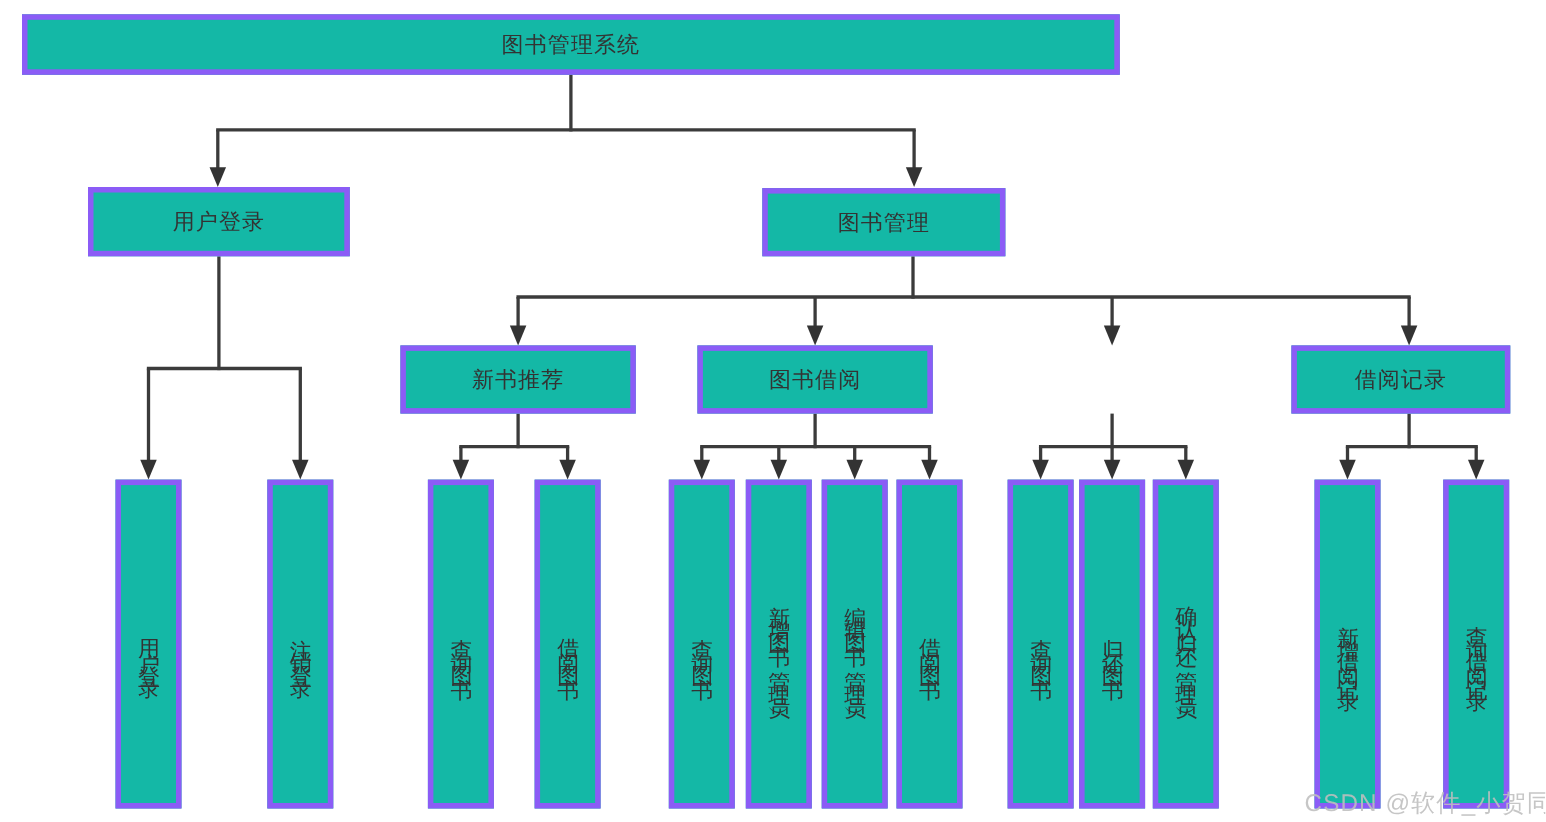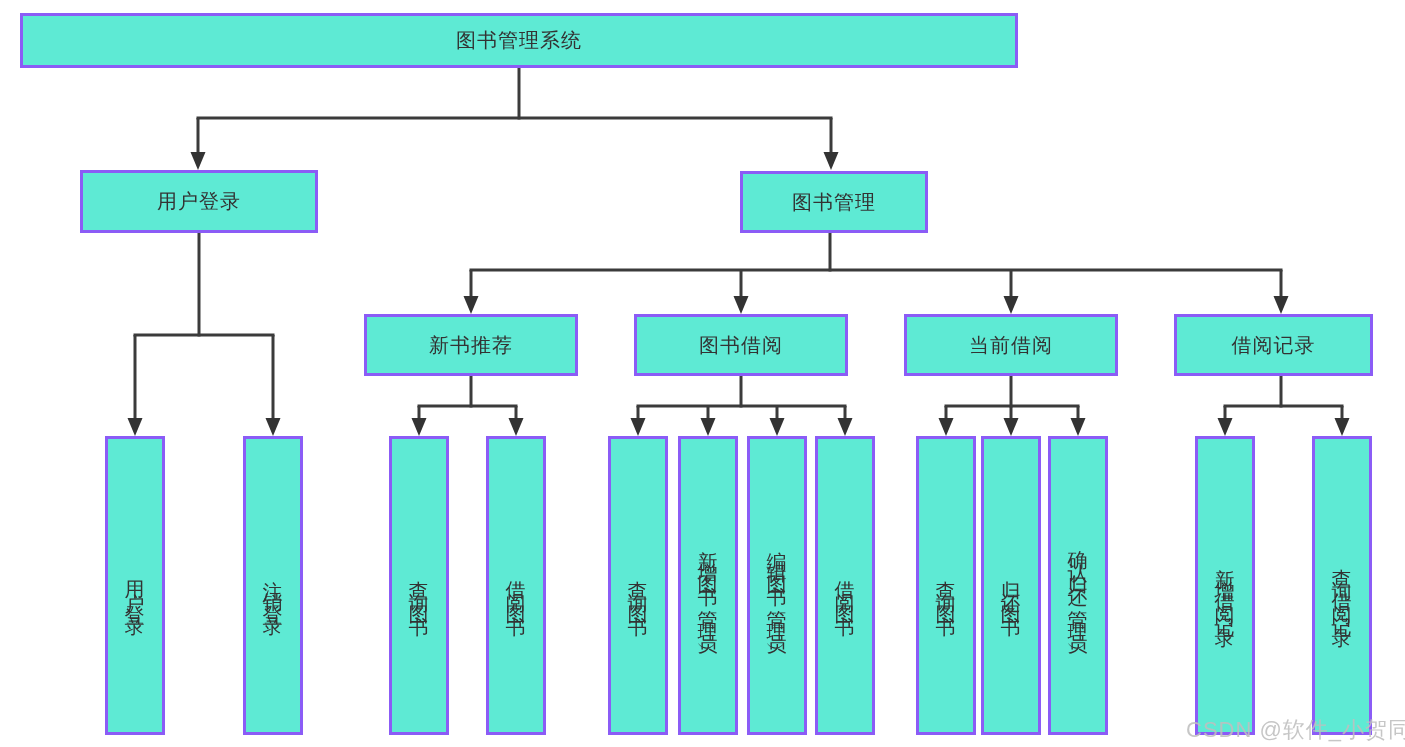--- a/index.html
+++ b/index.html
@@ -30,8 +30,8 @@
   .box {
     position: absolute;
     box-sizing: border-box;
-    border: 3px solid #8b5cf6;
-    background: #5eead4;
+    border: 5px solid #8b5cf6;
+    background: #14b8a6;
     color: #333333;
     display: flex;
     align-items: center;

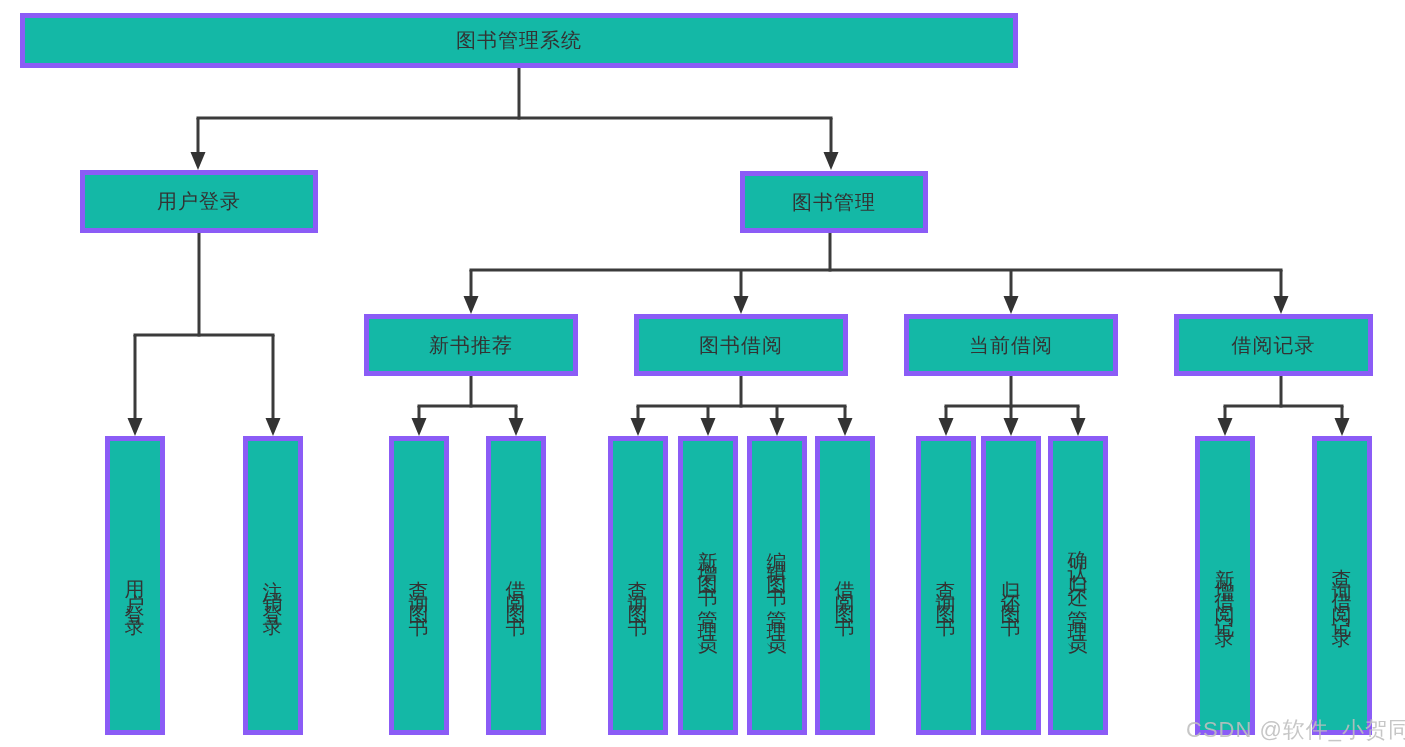--- a/index.html
+++ b/index.html
@@ -128,7 +128,7 @@
   <div class="box" style="left:20px;top:13px;width:998px;height:55px">图书管理系统</div>
 
   <div class="box" style="left:80px;top:170px;width:238px;height:63px">用户登录</div>
-  <div class="box" style="left:740px;top:171px;width:188px;height:62px">图书管理</div>
+  <div class="box" style="left:693px;top:171px;width:221px;height:62px">图书管理</div>
 
   <div class="box" style="left:364px;top:314px;width:214px;height:62px">新书推荐</div>
   <div class="box" style="left:634px;top:314px;width:214px;height:62px">图书借阅</div>

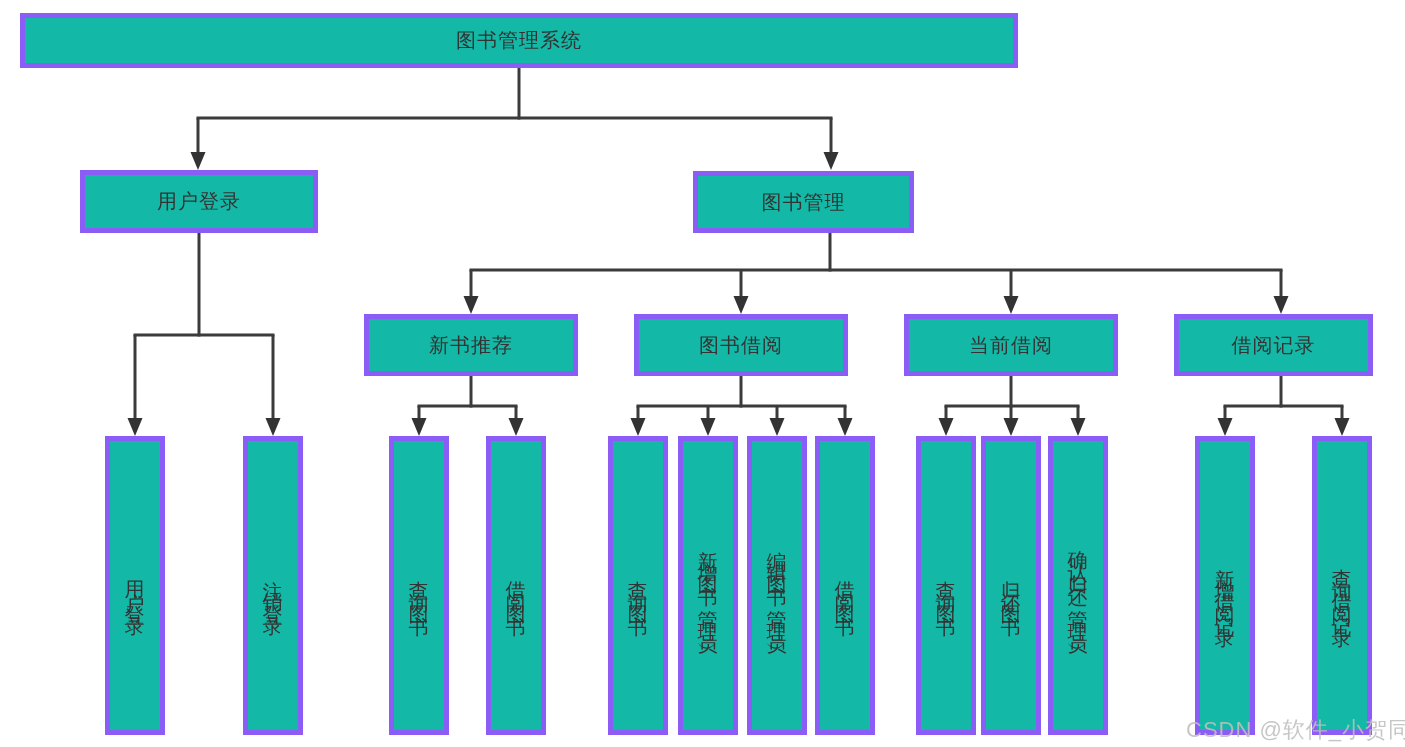--- a/index.html
+++ b/index.html
@@ -132,7 +132,6 @@
 
   <div class="box" style="left:364px;top:314px;width:214px;height:62px">新书推荐</div>
   <div class="box" style="left:634px;top:314px;width:214px;height:62px">图书借阅</div>
-  <div class="box" style="left:904px;top:314px;width:214px;height:62px">当前借阅</div>
   <div class="box" style="left:1174px;top:314px;width:199px;height:62px">借阅记录</div>
 
   <div class="box v" style="left:105px;top:436px;width:60px;height:299px">用户登录</div>

